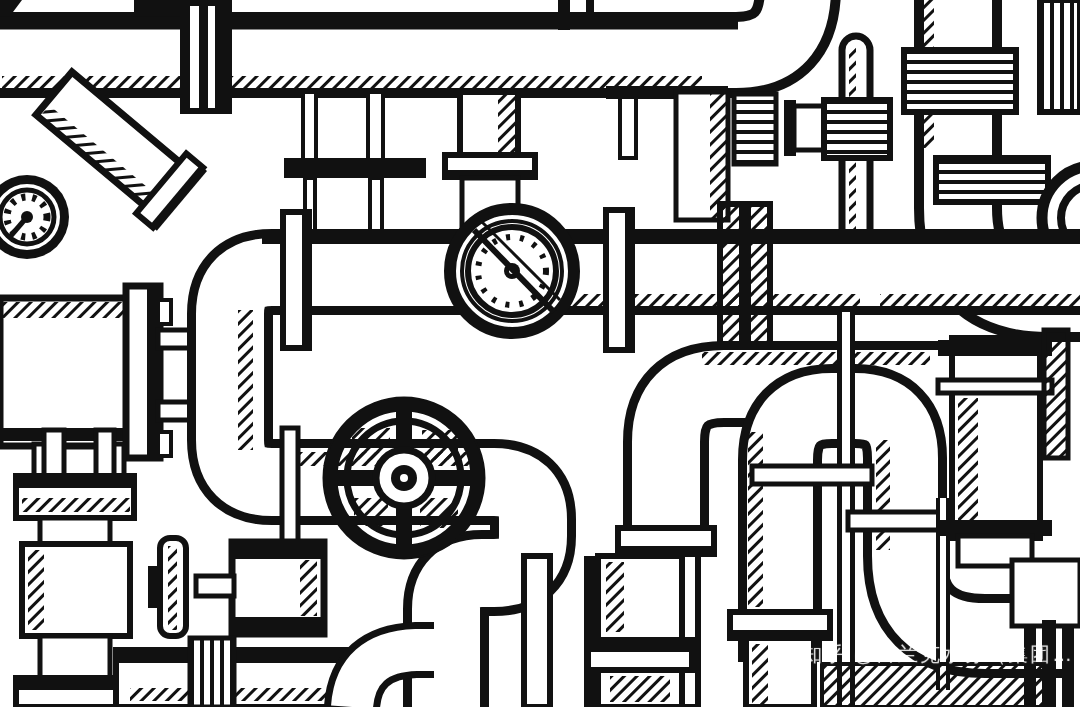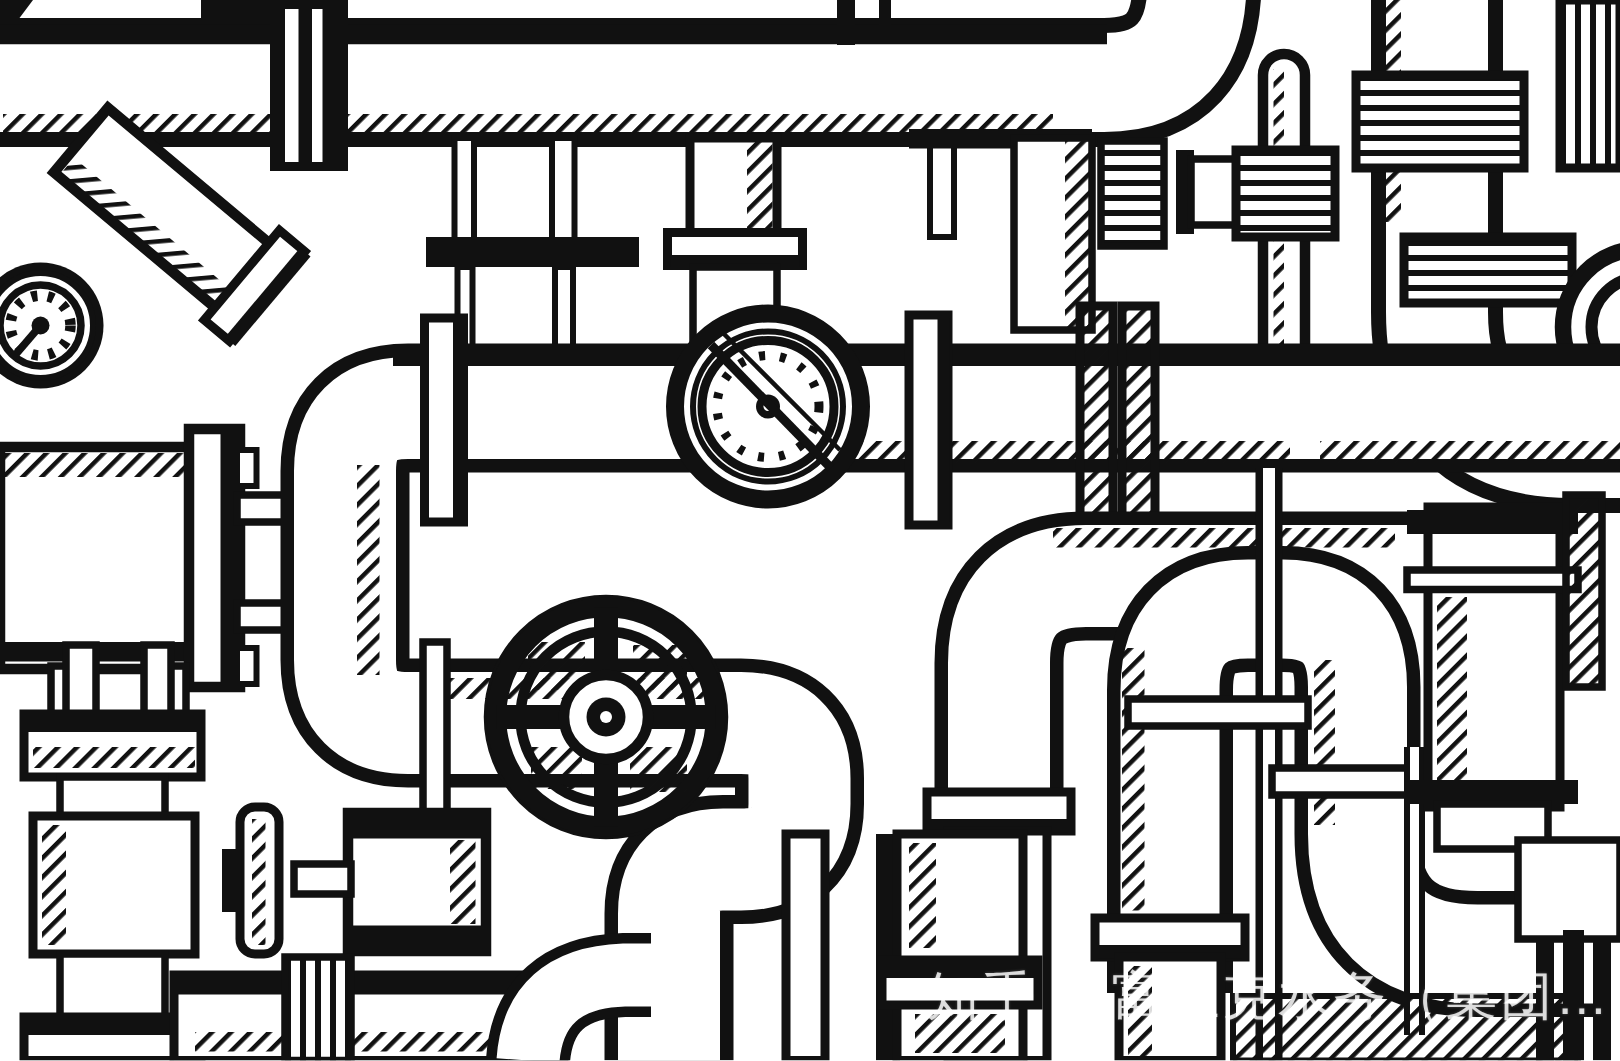--- a/index.html
+++ b/index.html
@@ -15,7 +15,7 @@
     position:absolute;
     right:6px;
     top:641px;
-    font-size:35px;
+    font-size:20px;
     letter-spacing:2px;
     color:rgba(255,255,255,0.82);
     white-space:nowrap;

